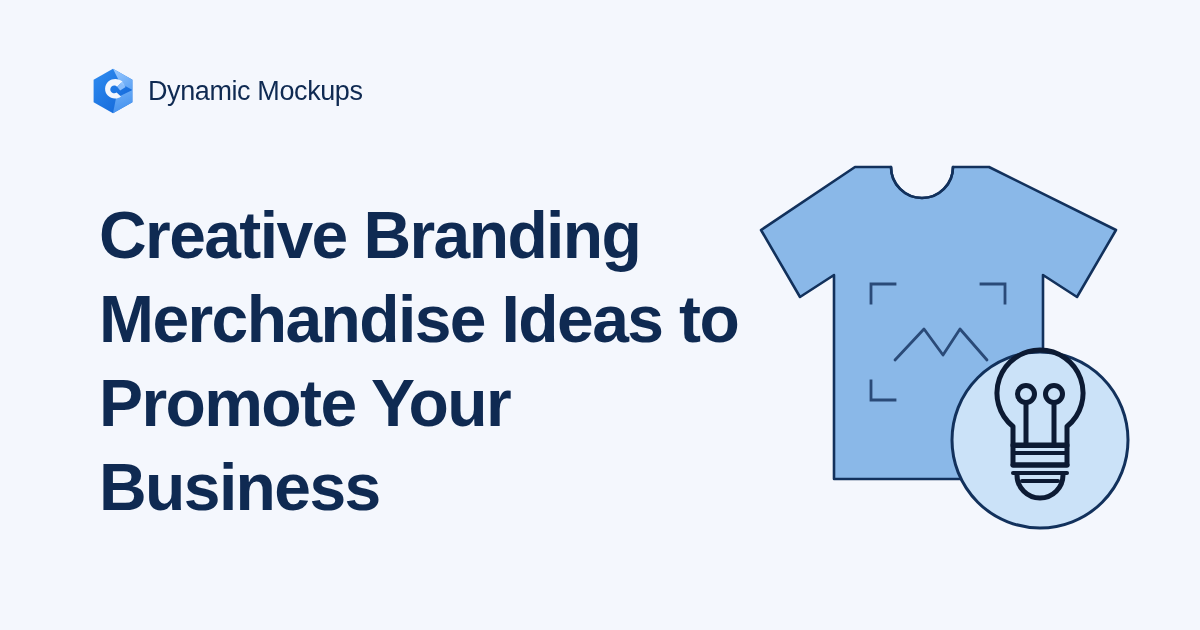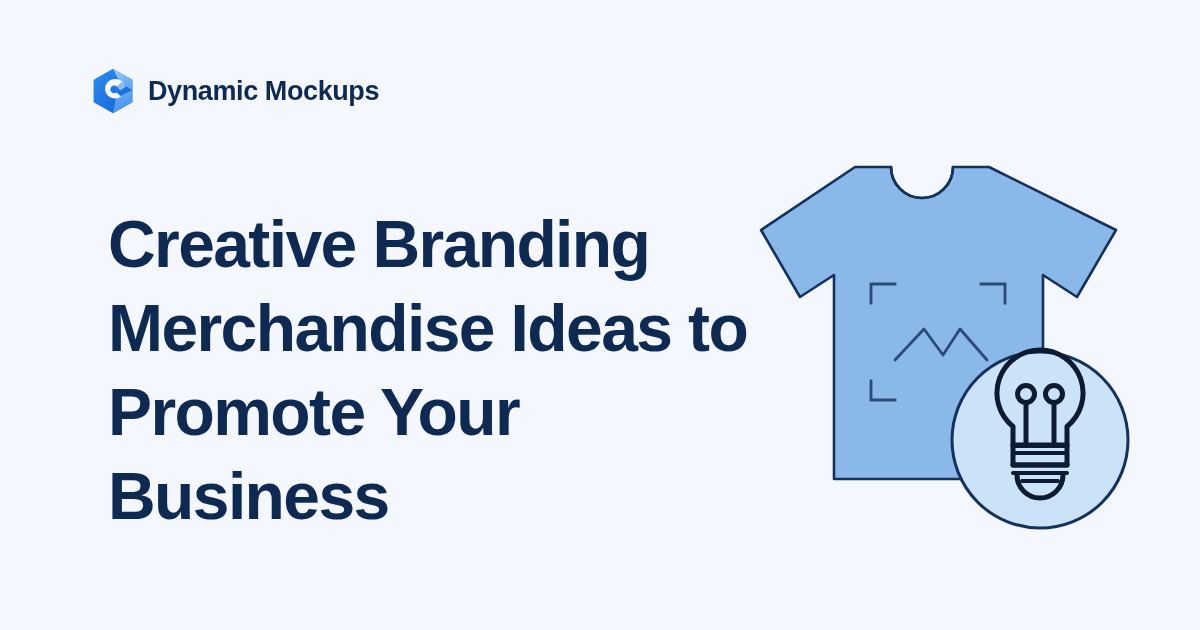--- a/index.html
+++ b/index.html
@@ -37,7 +37,7 @@
   }
   .brand-name {
     font-size: 27px;
-    font-weight: 700;
+    font-weight: 400;
     letter-spacing: -0.4px;
     color: #0f2a52;
     white-space: nowrap;

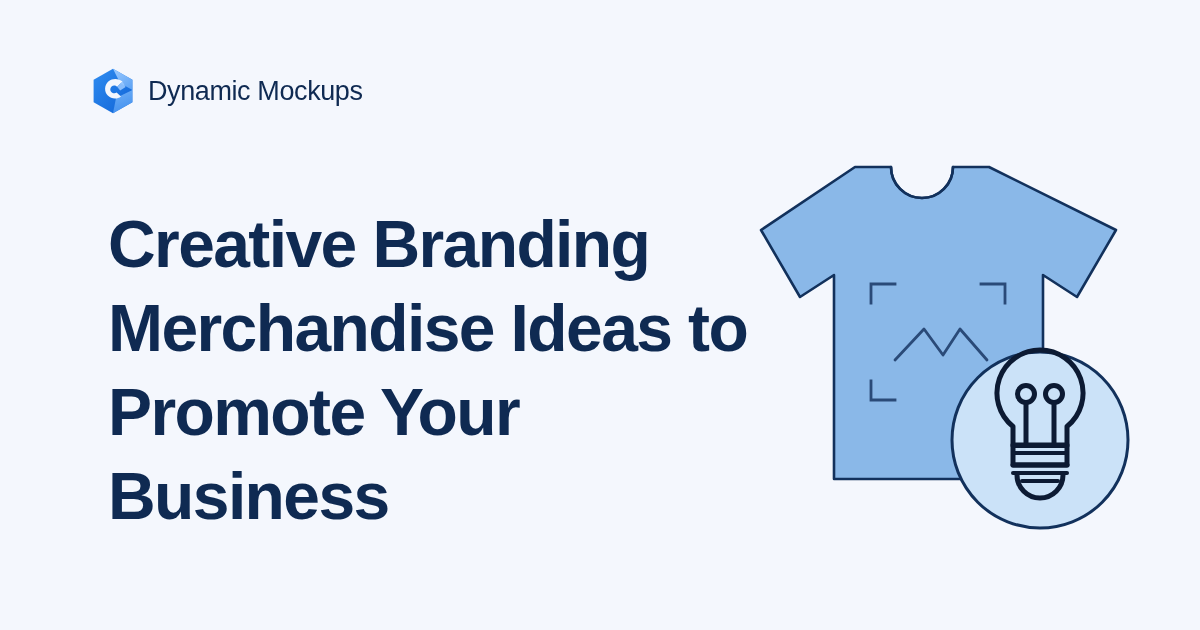--- a/index.html
+++ b/index.html
@@ -50,7 +50,7 @@
     left: 92px;
     top: 186px;
     width: 660px;
-    margin: 16px;
+    margin: 7px;
     font-size: 66px;
     font-weight: 700;
     line-height: 1.275;

